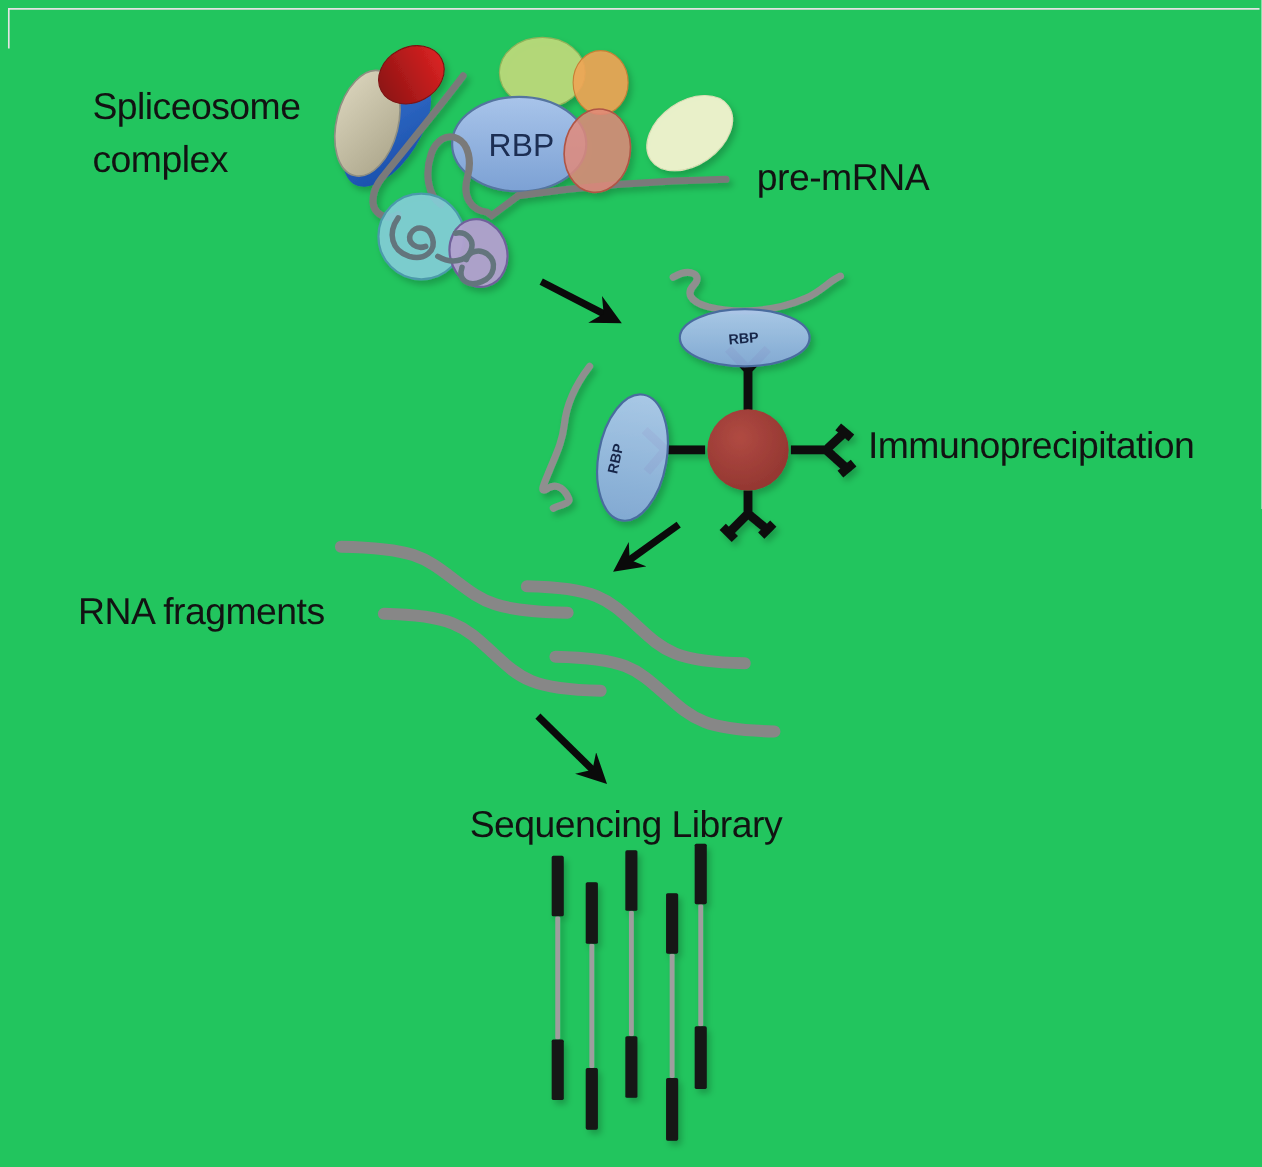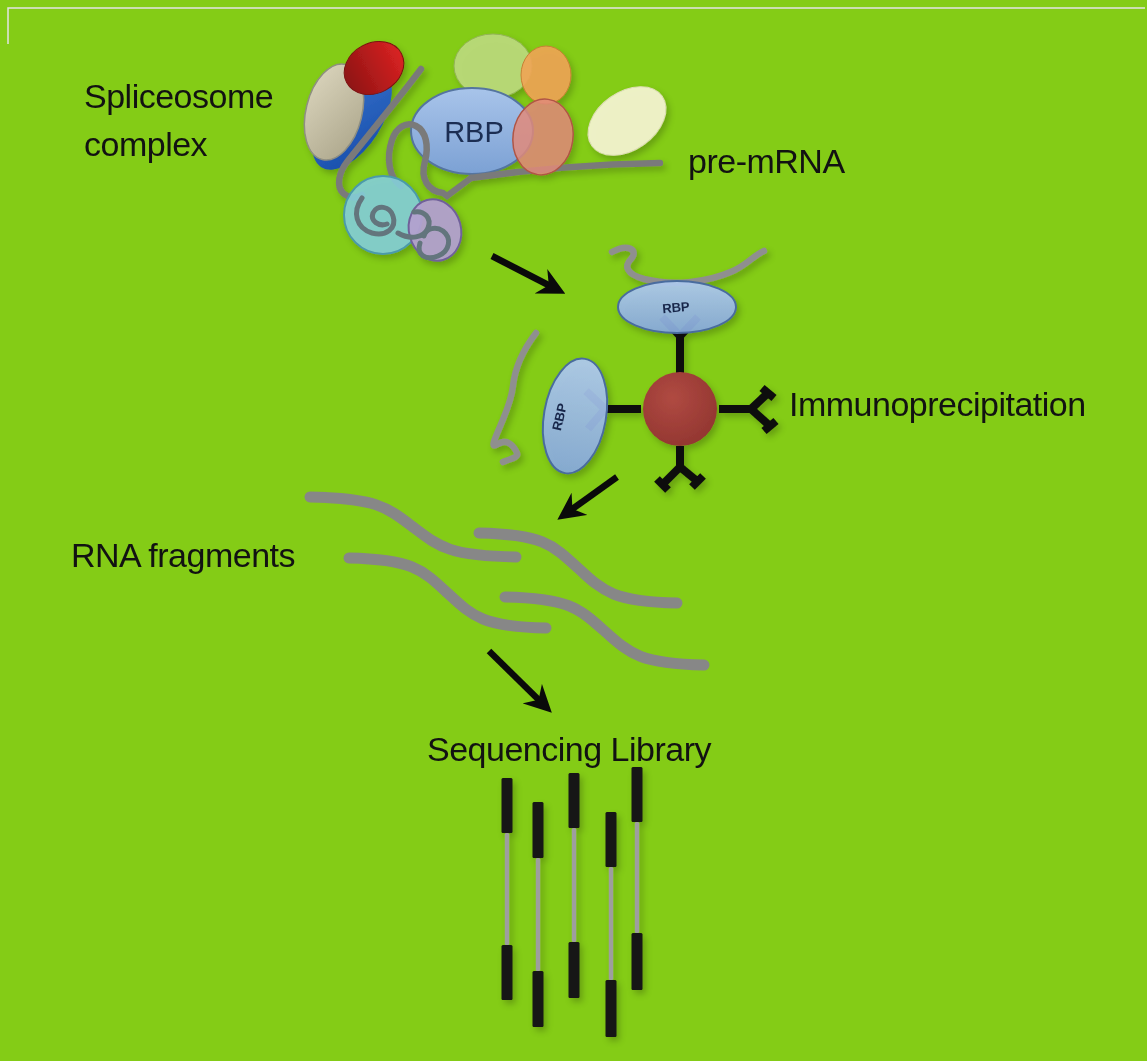--- a/index.html
+++ b/index.html
@@ -3,7 +3,7 @@
 <meta charset="utf-8">
 <style>
   html,body{margin:0;padding:0;background:#ffffff;}
-  .stage{position:relative;width:1147px;height:1061px;background:#84cc16;overflow:hidden;
+  .stage{position:relative;width:1147px;height:1061px;background:#22c55e;overflow:hidden;
          font-family:"Liberation Sans", sans-serif;}
   svg{display:block;}
   .biglabel{font-family:"Liberation Sans", sans-serif;font-size:34px;fill:#121212;letter-spacing:-0.5px;}

